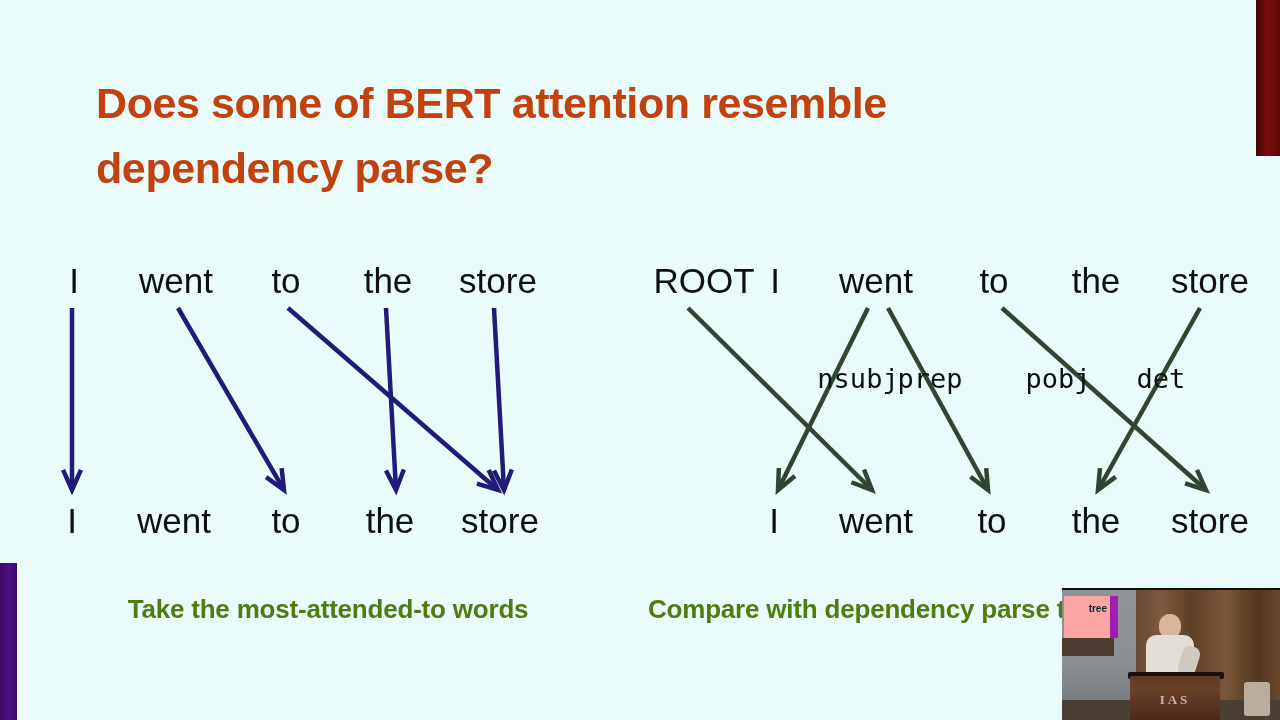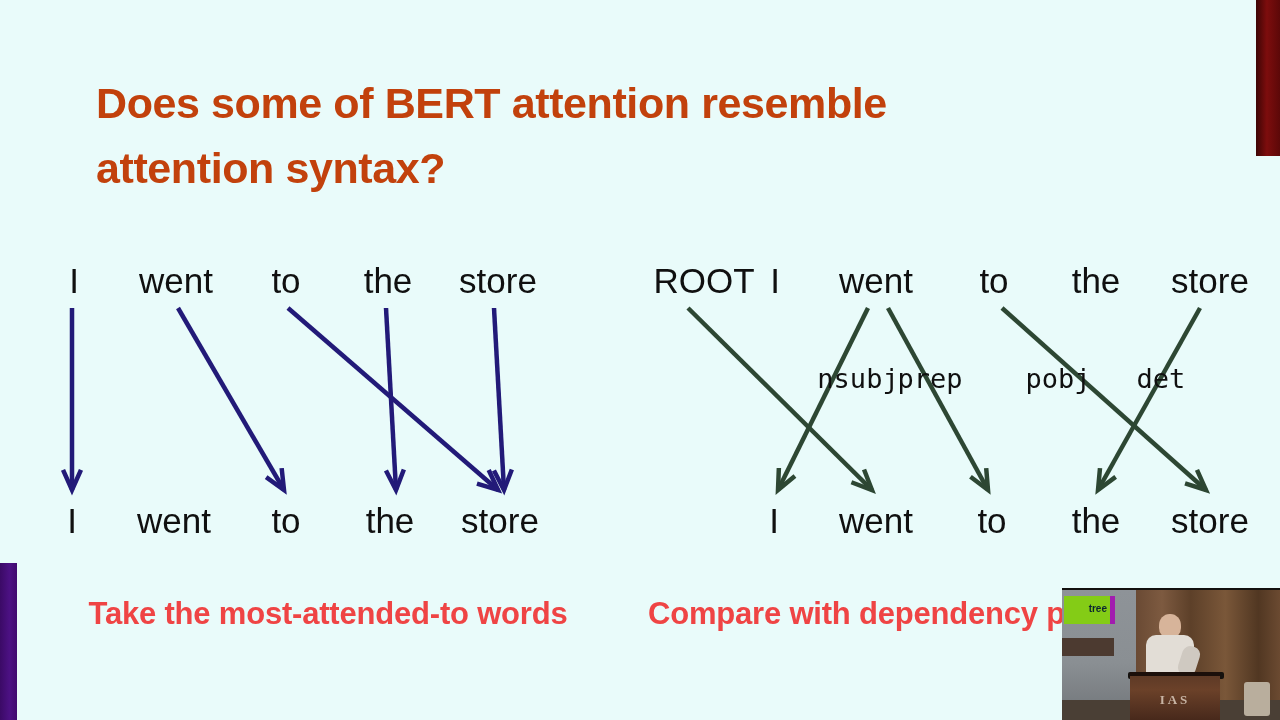--- a/index.html
+++ b/index.html
@@ -202,7 +202,7 @@
 
   <h1 id="title">
     <span class="line">Does some of BERT attention resemble</span>
-    <span class="line">attention syntax?</span>
+    <span class="line">dependency parse?</span>
   </h1>
 
   <div class="panel" id="panel-attention">

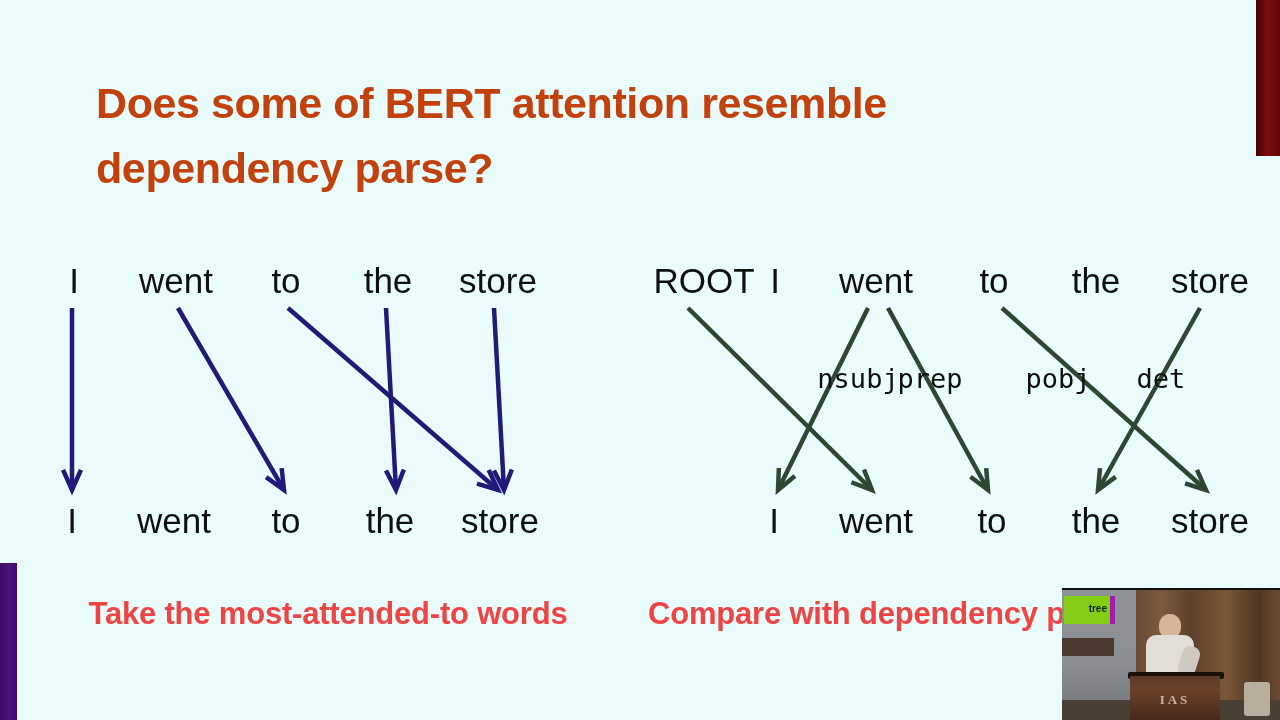--- a/index.html
+++ b/index.html
@@ -103,12 +103,12 @@
   
   .caption {
     position: absolute;
-    font-size: 31px;
+    font-size: 26px;
     font-weight: 900;
     font-stretch: condensed;
     letter-spacing: -0.2px;
     line-height: 1.65;
-    color: #ef4444;
+    color: #4d7c0f;
     text-align: center;
   }
   #caption-left {

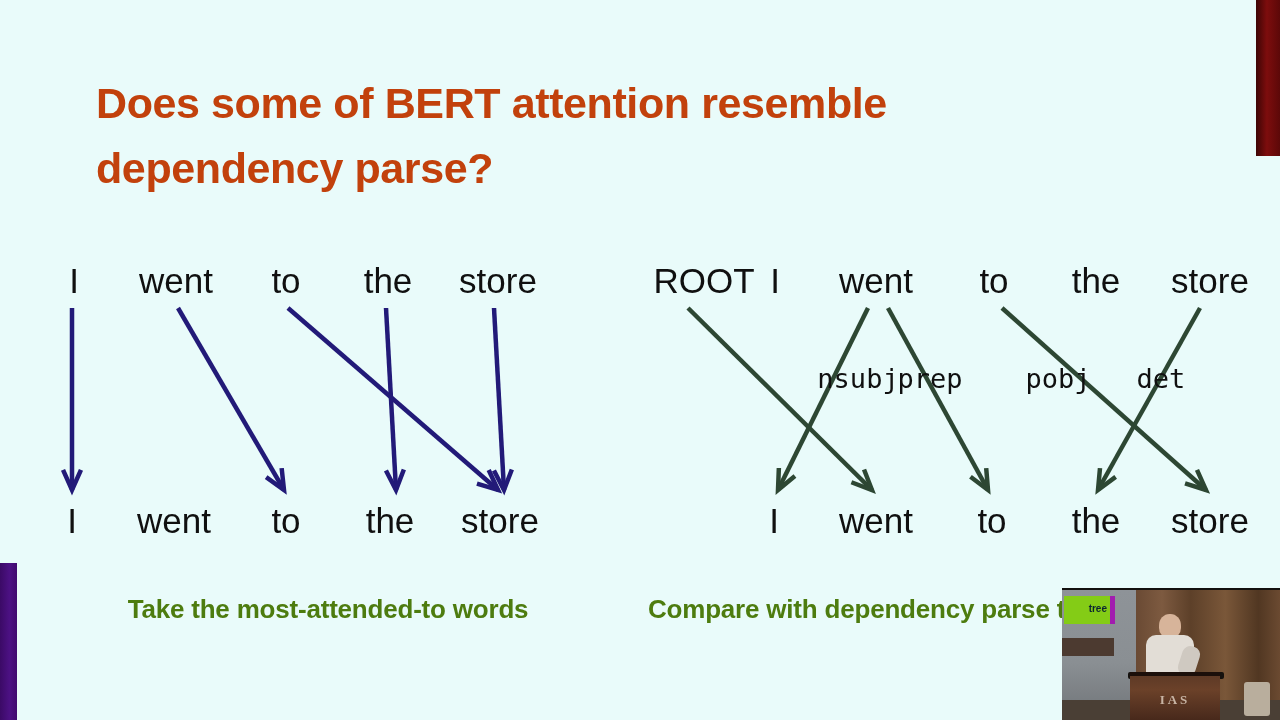--- a/index.html
+++ b/index.html
@@ -144,9 +144,9 @@
     background: linear-gradient(to right, #6a4a34 0%, #7d5a40 18%, #5d4029 38%, #7a5739 62%, #513722 85%, #6b4a31 100%);
   }
   .vid-projection {
-    position: absolute; left: 2px; top: 6px; width: 46px; height: 28px;
-    background: #84cc16;
-    border-right: 5px solid #a21caf;
+    position: absolute; left: 2px; top: 6px; width: 46px; height: 42px;
+    background: #fca5a5;
+    border-right: 8px solid #a21caf;
   }
   .vid-projection span {
     position: absolute; right: 3px; top: 7px;

